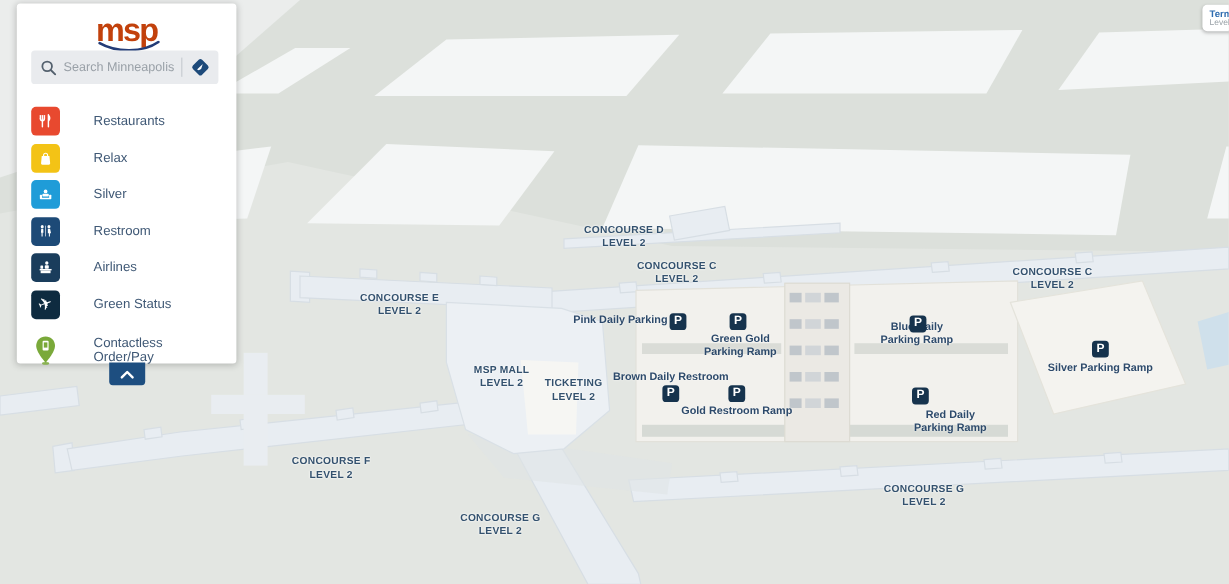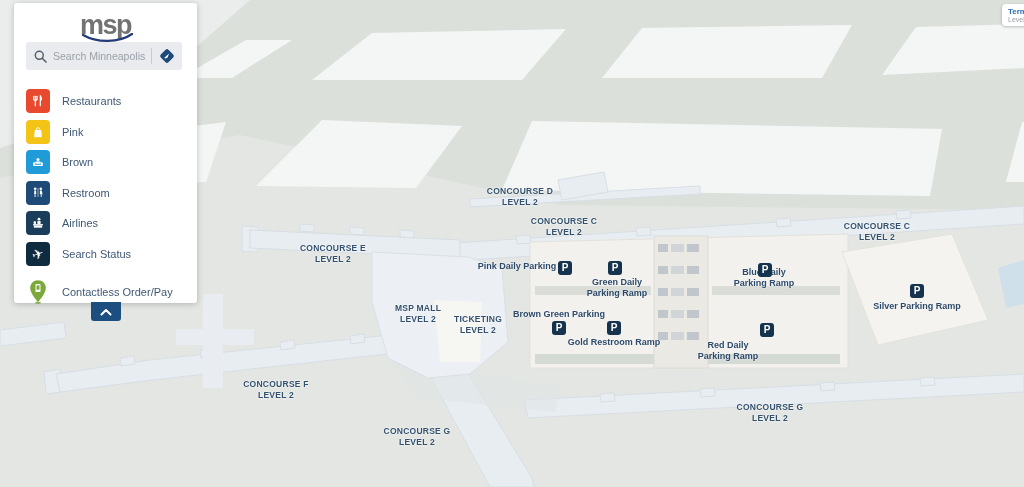--- a/index.html
+++ b/index.html
@@ -50,7 +50,7 @@
   }
   .logo { position:absolute; top:9px; left:0; right:0; text-align:center; }
   .logo-text {
-    font-size:27px; font-weight:700; letter-spacing:-1.5px; color:#737373; line-height:26px;text-align:right;
+    font-size:27px; font-weight:700; letter-spacing:-1.5px; color:#c2410c; line-height:26px;text-align:right;
   }
   .logo-swoosh { display:block; margin:-5px auto 0; }
 

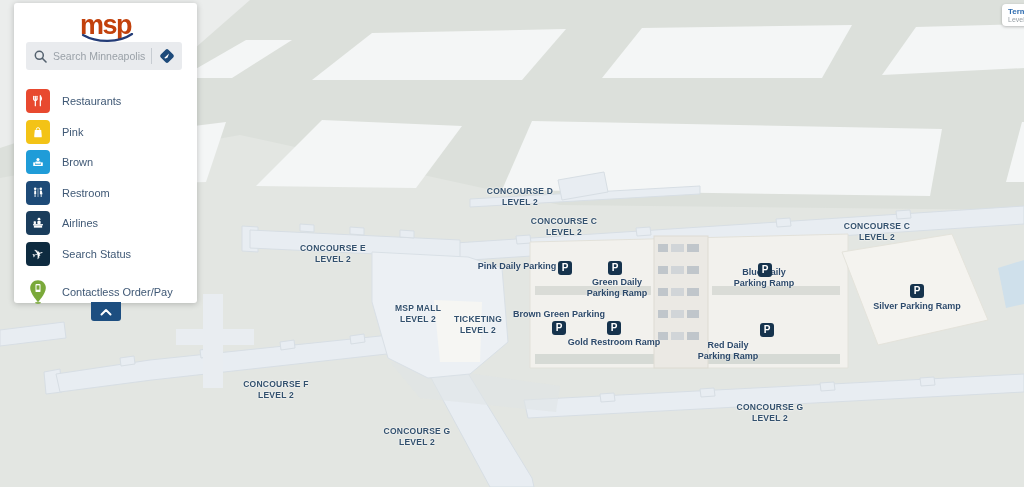--- a/index.html
+++ b/index.html
@@ -68,7 +68,7 @@
 
   .menu-item {
     position:absolute; left:12px; width:162px; height:25px;
-    display:flex; align-items:center; gap:12px; cursor:pointer;
+    display:flex; align-items:center; gap:28px; cursor:pointer;
   }
   .tile {
     width:24px; height:24px; border-radius:4px; flex:0 0 24px;

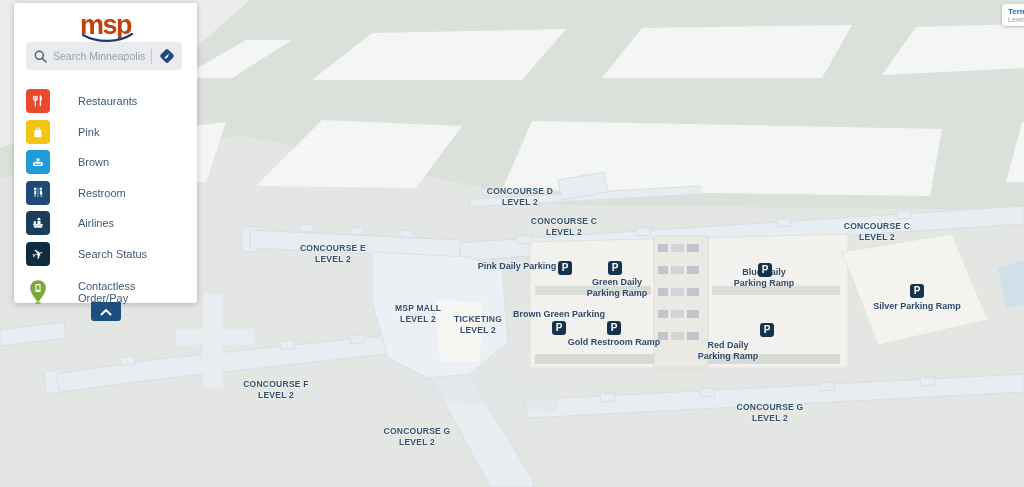--- a/index.html
+++ b/index.html
@@ -294,7 +294,7 @@
         <path d="M9.5 9.5V8a2.5 2.5 0 0 1 5 0v1.5" stroke="#fff" stroke-width="1.4" fill="none"></path>
       </svg>
     </span>
-    <span class="mi-label">Pink</span>
+    <span class="mi-label">Relax</span>
   </div>
 
   <div class="menu-item" style="top:146px">

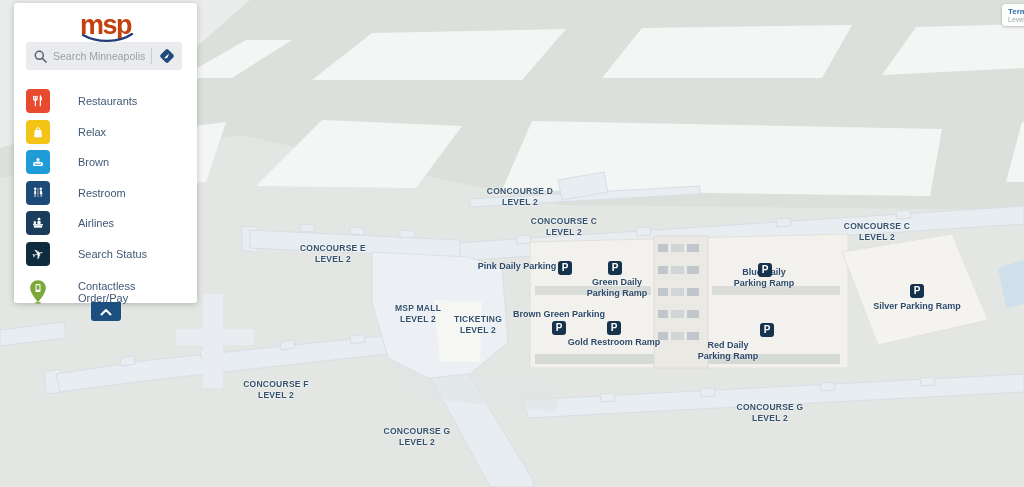--- a/index.html
+++ b/index.html
@@ -307,7 +307,7 @@
         <rect x="4.8" y="16.2" width="14.4" height="1.8" rx=".9"></rect>
       </svg>
     </span>
-    <span class="mi-label">Brown</span>
+    <span class="mi-label">Silver</span>
   </div>
 
   <div class="menu-item" style="top:177px">

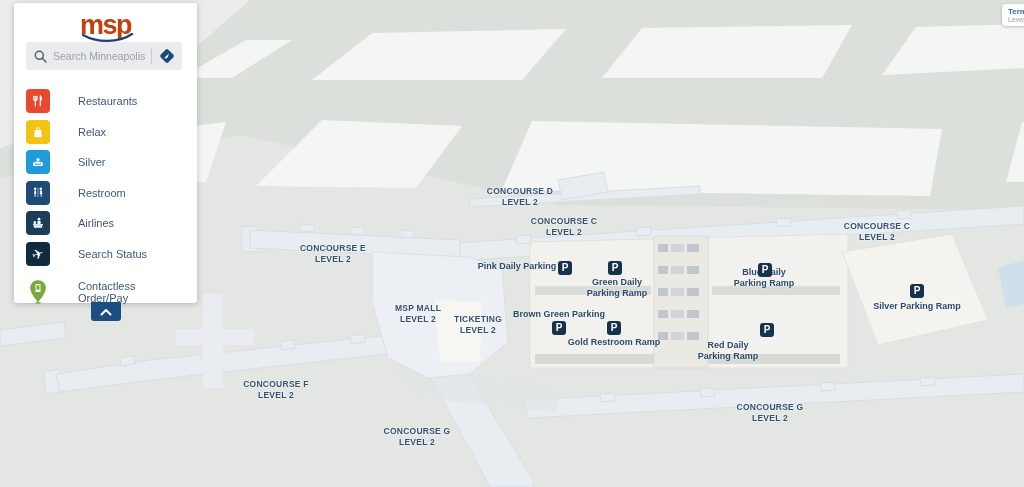--- a/index.html
+++ b/index.html
@@ -340,7 +340,7 @@
     <span class="tile t-flight">
       <span class="plane-glyph">✈</span>
     </span>
-    <span class="mi-label">Search Status</span>
+    <span class="mi-label">Green Status</span>
   </div>
 
   <div class="menu-item" style="top:276px">

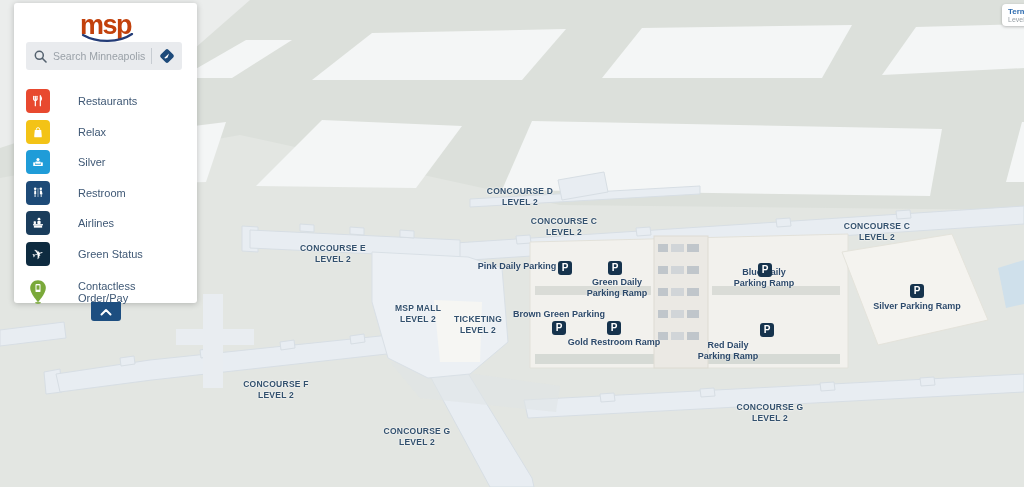--- a/index.html
+++ b/index.html
@@ -212,7 +212,7 @@
 <div class="pmark" style="left:558px;top:261px">P</div>
 
 <div class="plabel" style="left:617px;top:277px">
-  <span>Green Daily</span>
+  <span>Green Gold</span>
   <span>Parking Ramp</span>
 </div>
 <div class="pmark" style="left:608px;top:261px">P</div>

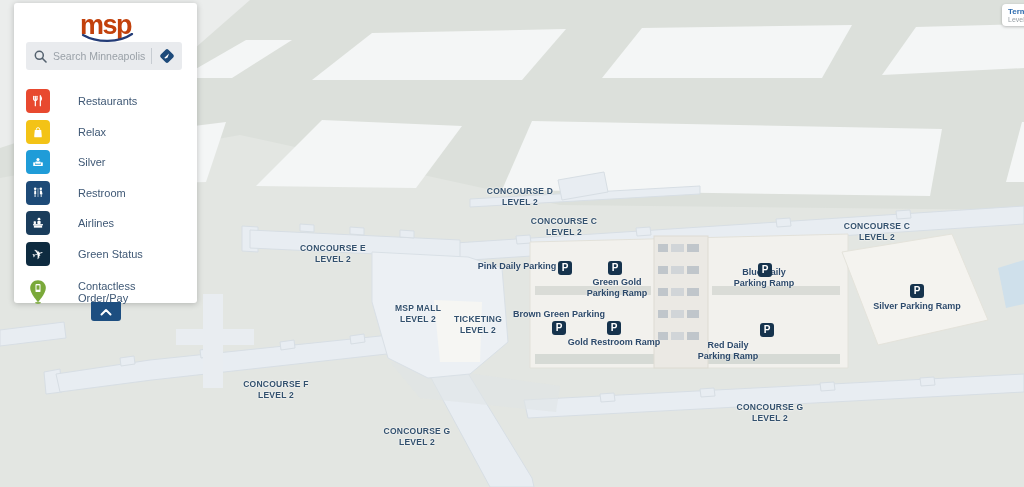--- a/index.html
+++ b/index.html
@@ -224,7 +224,7 @@
 <div class="pmark" style="left:758px;top:263px">P</div>
 
 <div class="plabel" style="left:559px;top:309px">
-  <span>Brown Green Parking</span>
+  <span>Brown Daily Restroom</span>
 </div>
 <div class="pmark" style="left:552px;top:321px">P</div>
 

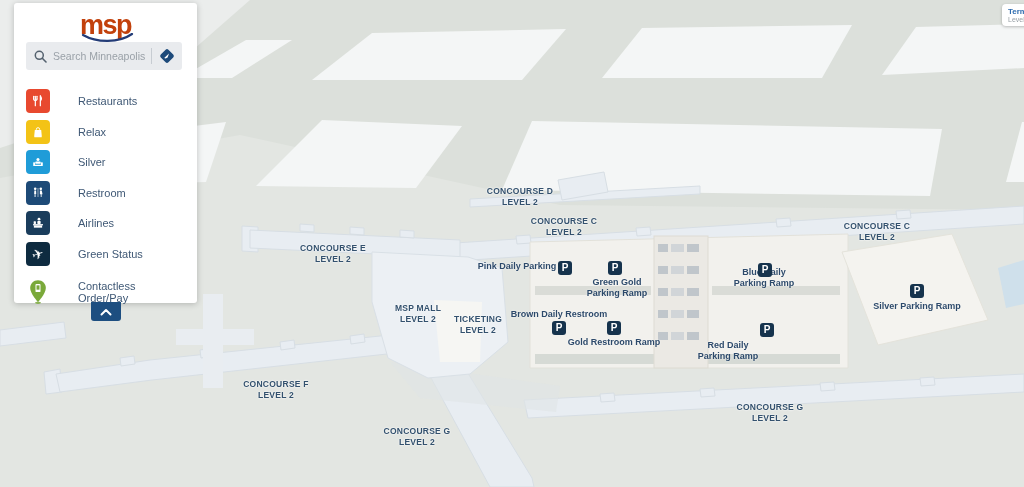--- a/index.html
+++ b/index.html
@@ -233,7 +233,7 @@
 </div>
 <div class="pmark" style="left:607px;top:321px">P</div>
 
-<div class="plabel" style="left:728px;top:340px">
+<div class="plabel" style="left:792px;top:340px">
   <span>Red Daily</span>
   <span>Parking Ramp</span>
 </div>

